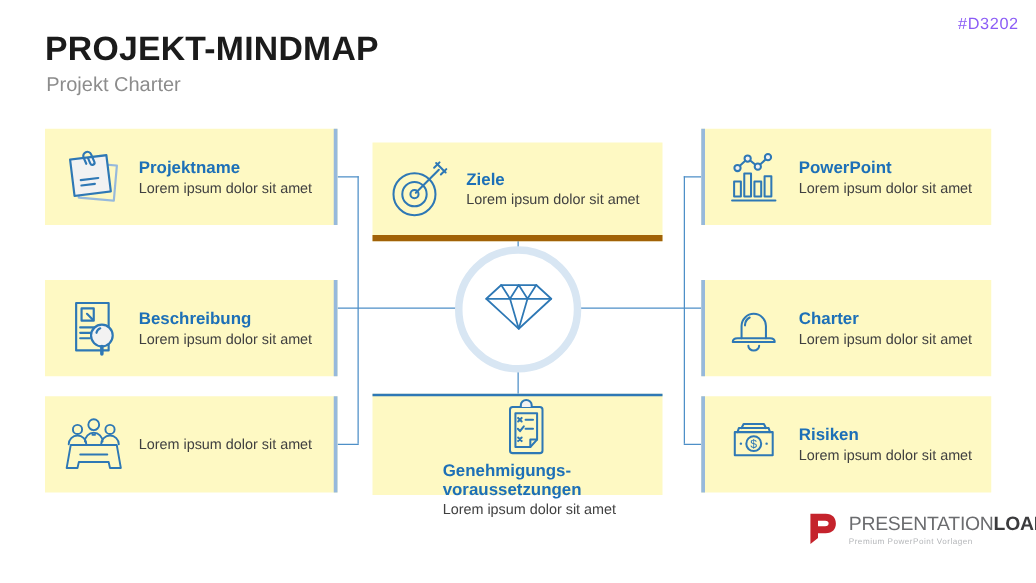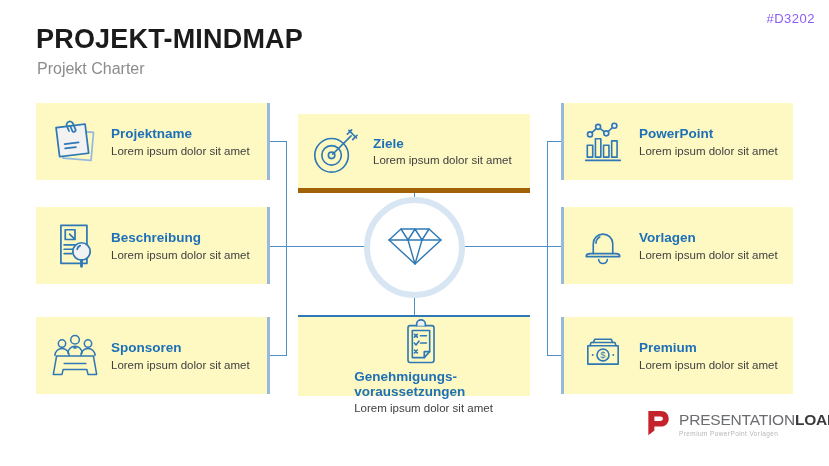--- a/index.html
+++ b/index.html
@@ -21,7 +21,7 @@
   .col-center{left:298px;width:232px;}
   .col-right{left:561px;width:232px;border-left:3px solid #96b9dc;}
   .row-1{top:103px;height:77px;}
-  .row-2{top:207px;height:77px;align-items:center;}
+  .row-2{top:224px;height:77px;align-items:center;}
   .row-3{top:317px;height:77px;}
   .node-ziele{top:114px;height:79px;border-bottom:5px solid #a16207;}
   .node-geneh{top:315px;height:81px;border-top:2px solid #2e78b5;flex-direction:column;}

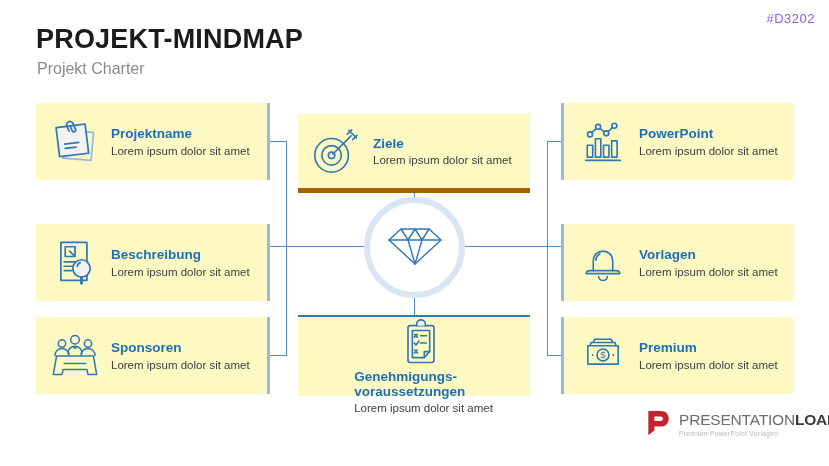--- a/index.html
+++ b/index.html
@@ -203,7 +203,7 @@
     </svg>
   </span>
   <span class="ntext">
-    <span class="nheading">Vorlagen</span>
+    <span class="nheading">Charter</span>
     <span class="nbody">Lorem ipsum dolor sit amet</span>
   </span>
 </div>

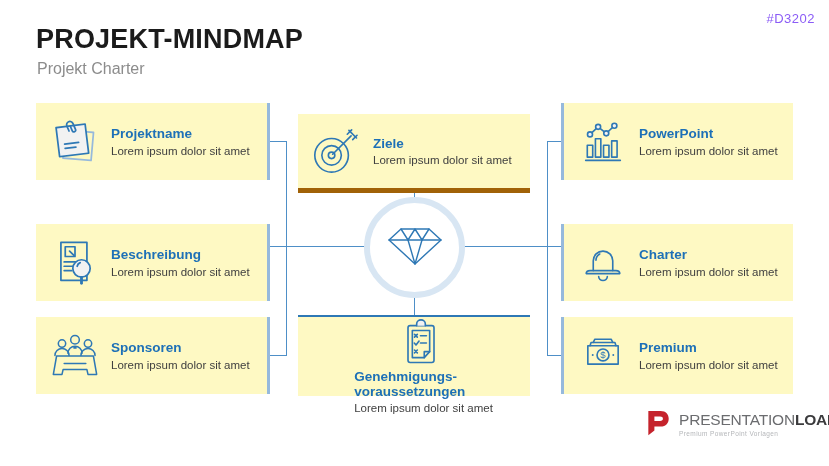--- a/index.html
+++ b/index.html
@@ -128,7 +128,6 @@
     </svg>
   </span>
   <span class="ntext">
-    <span class="nheading">Sponsoren</span>
     <span class="nbody">Lorem ipsum dolor sit amet</span>
   </span>
 </div>

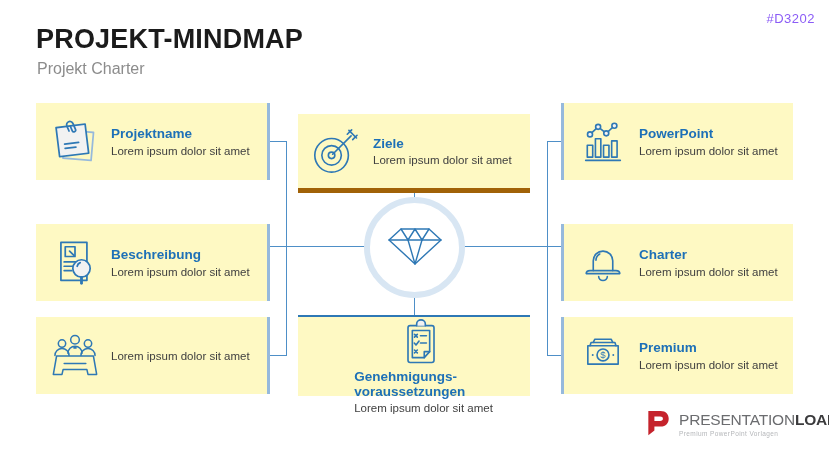--- a/index.html
+++ b/index.html
@@ -220,7 +220,7 @@
     </svg>
   </span>
   <span class="ntext">
-    <span class="nheading">Premium</span>
+    <span class="nheading">Risiken</span>
     <span class="nbody">Lorem ipsum dolor sit amet</span>
   </span>
 </div>

